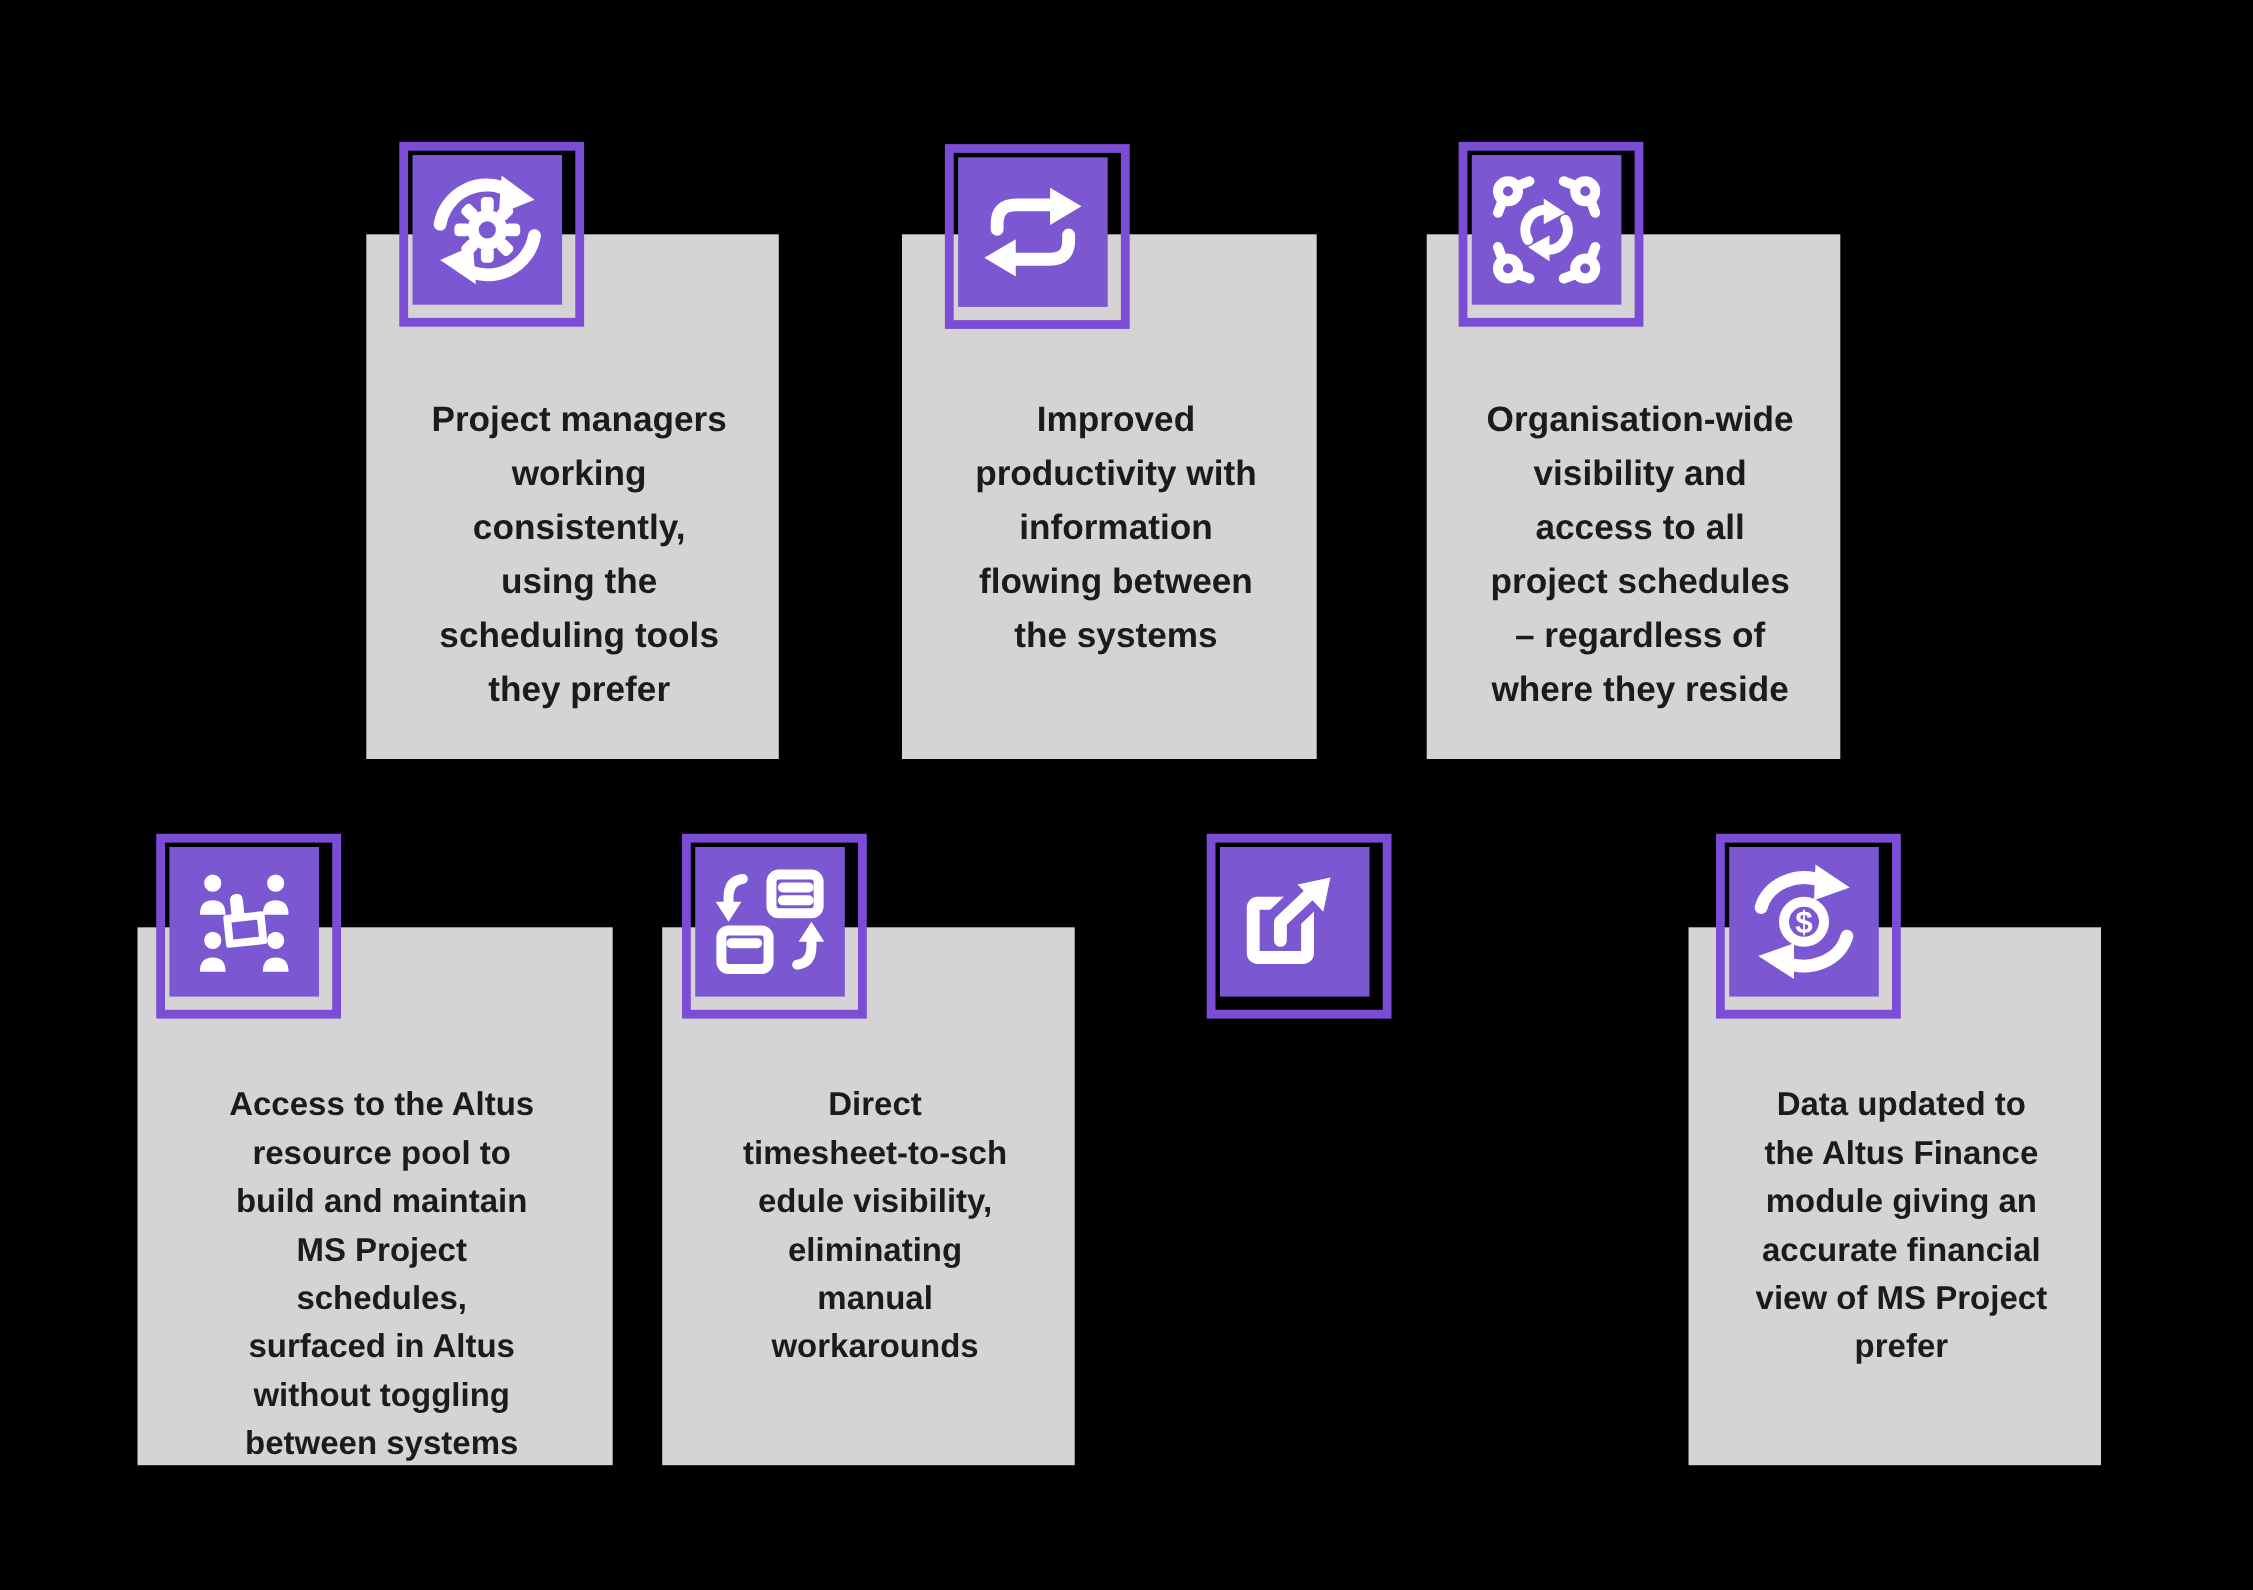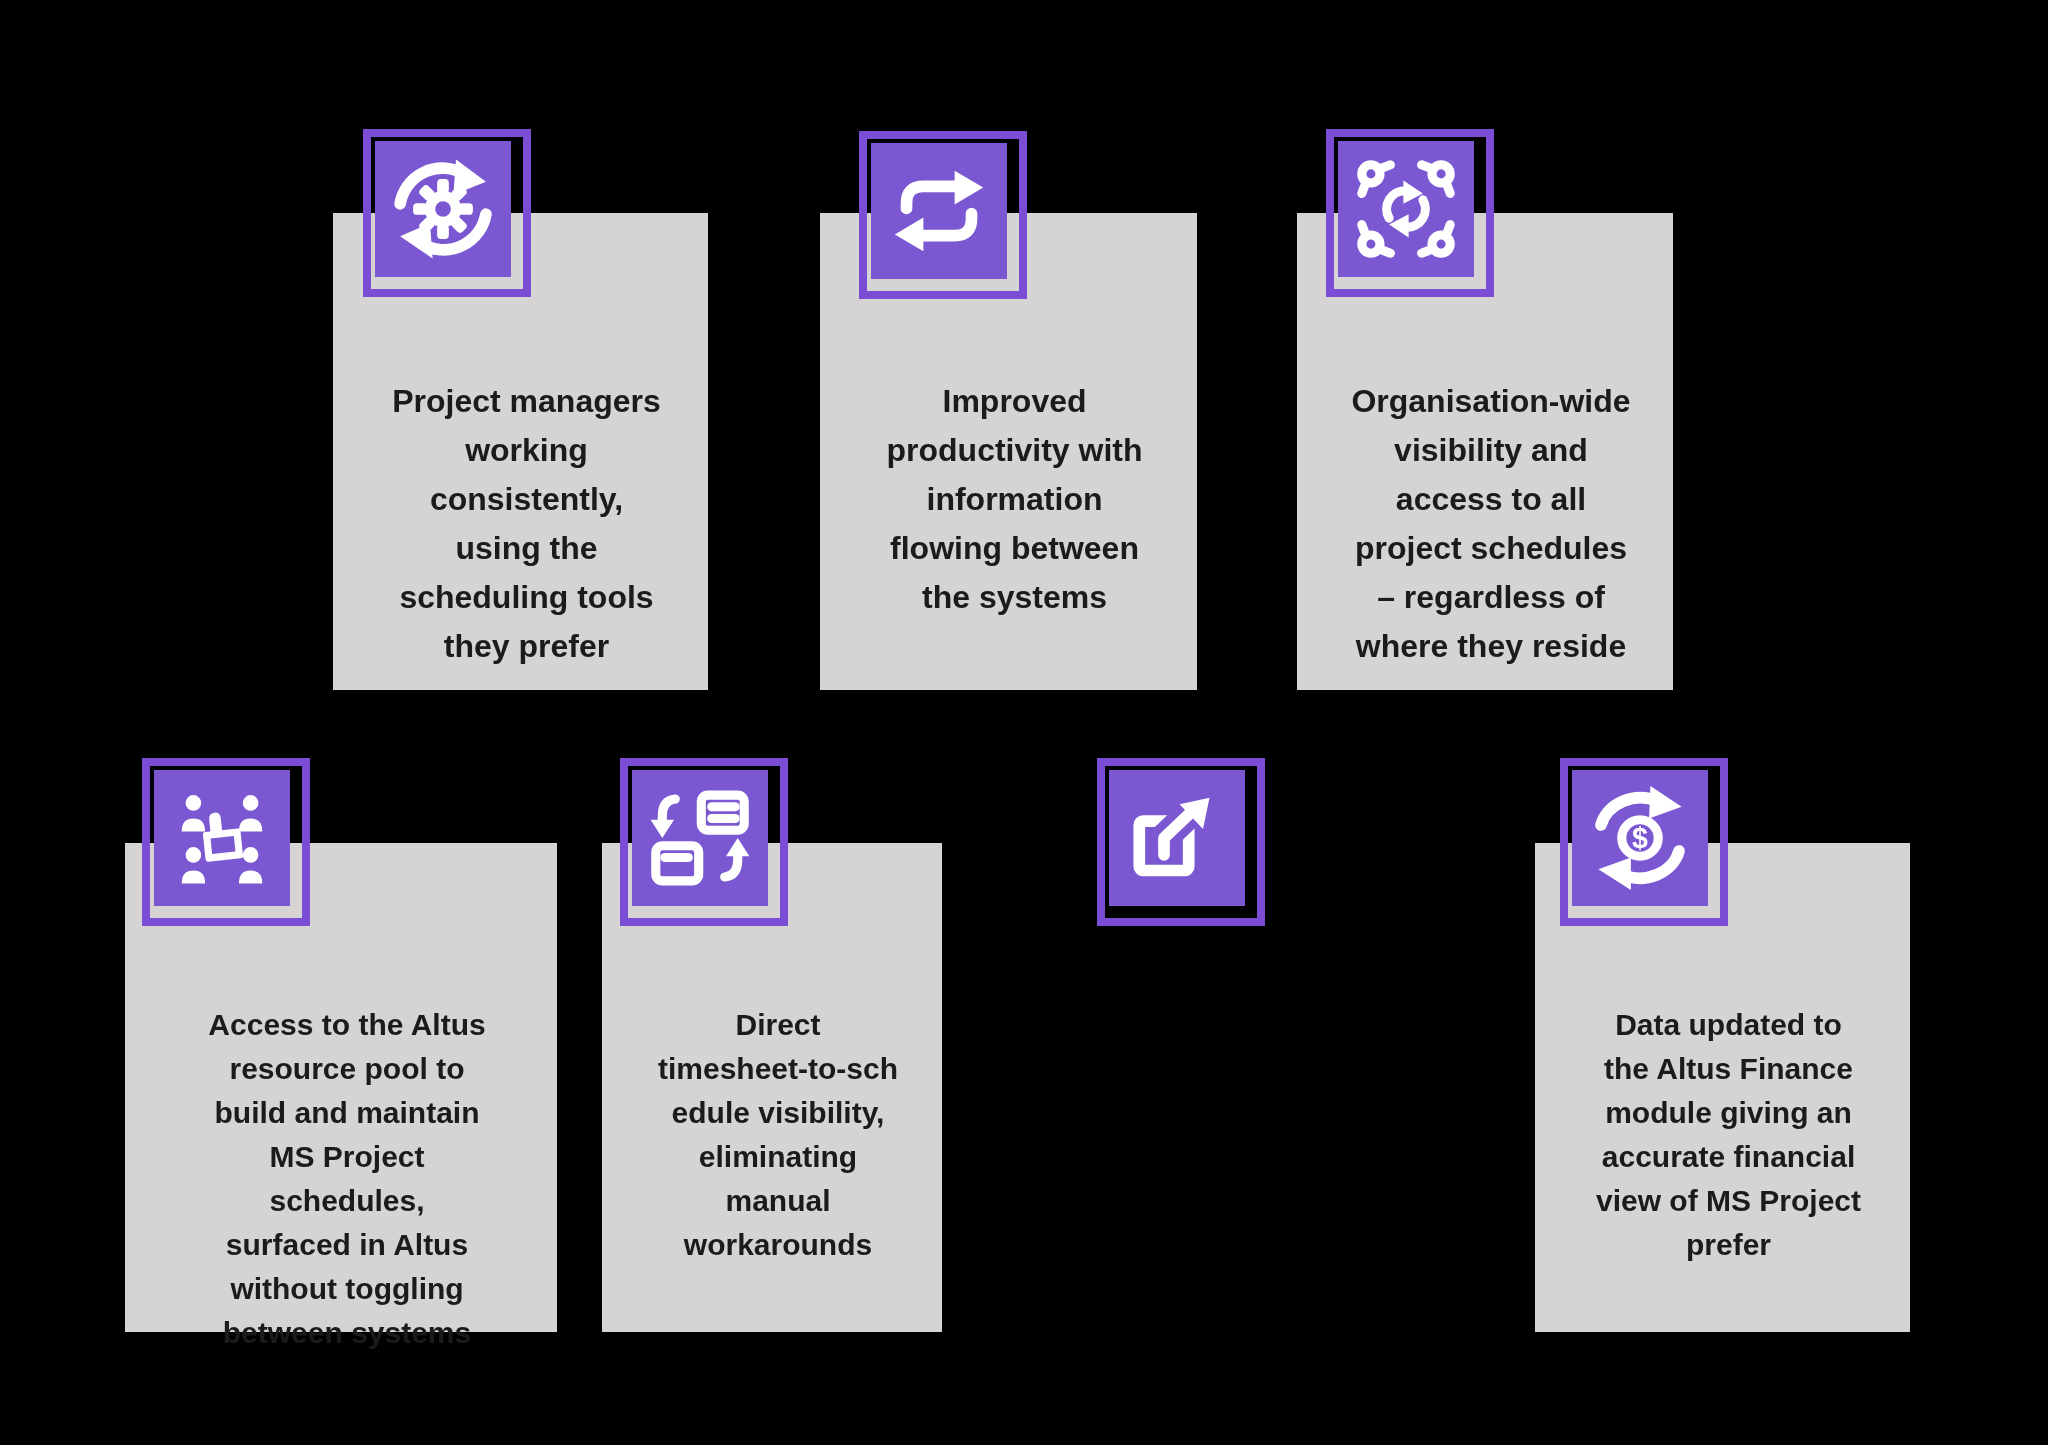--- a/index.html
+++ b/index.html
@@ -7,7 +7,7 @@
          background:var(--page-bg,#000);font-family:"Liberation Sans",sans-serif;}
   .card{position:absolute;background:var(--card-bg,#d5d3d4);}
   .card-text{position:absolute;left:20px;right:8px;text-align:center;font-weight:700;
-             color:var(--text,#1b1b1d);white-space:pre-line;margin-top:20px;}
+             color:var(--text,#1b1b1d);white-space:pre-line;}
   .row-top  .card-text{top:144px;font-size:32px;line-height:49px;}
   .row-bot  .card-text{top:140px;font-size:30px;line-height:44px;}
   

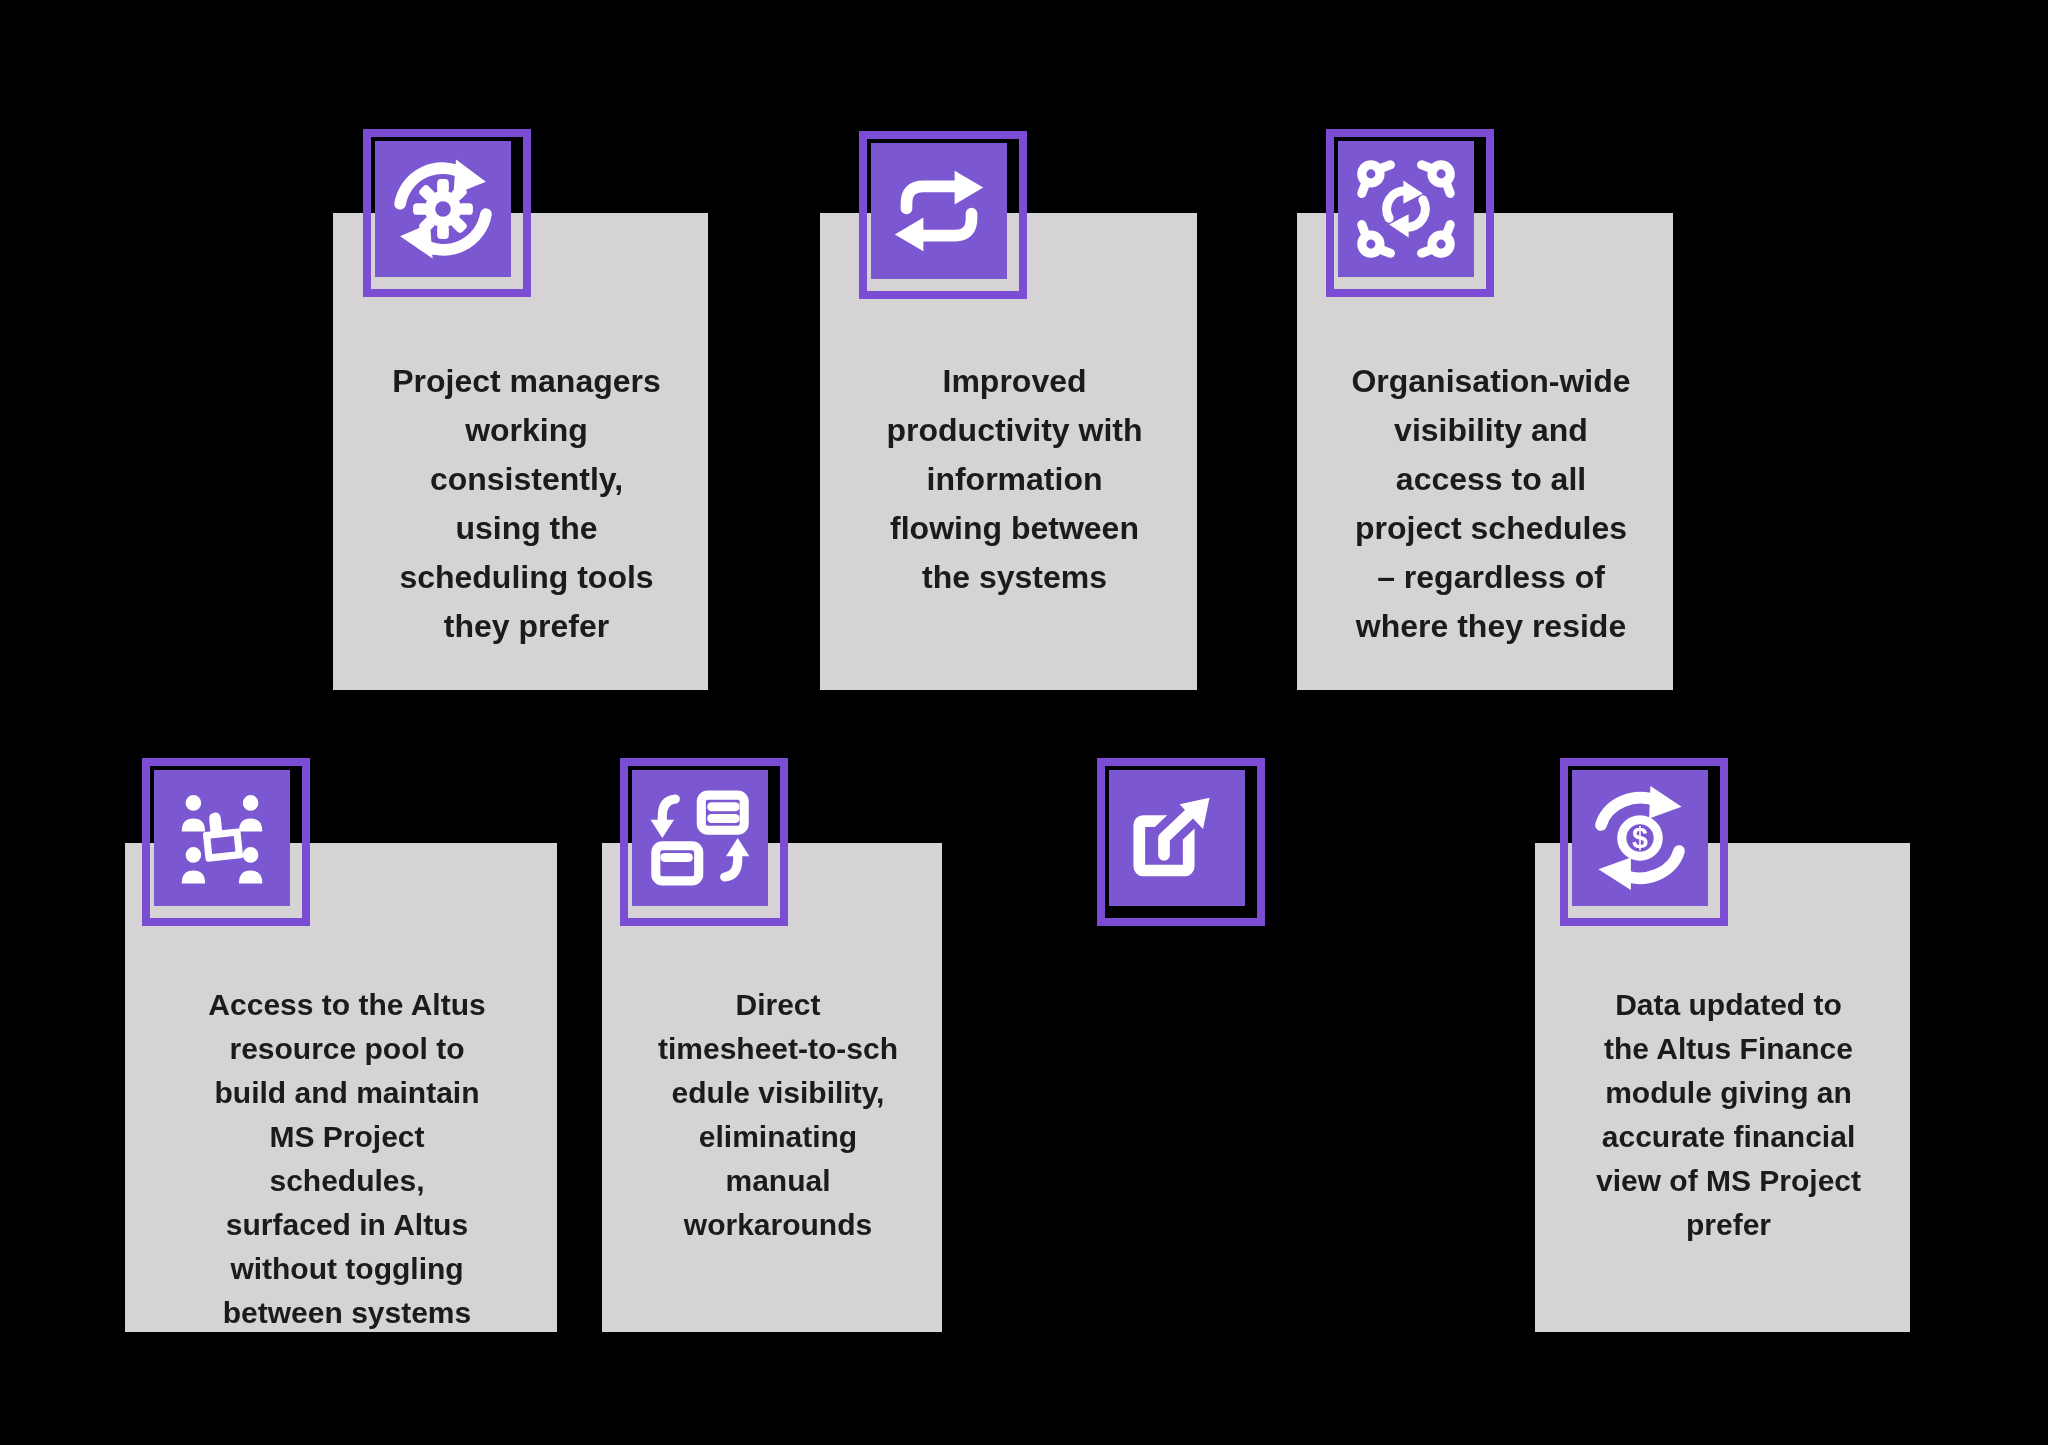--- a/index.html
+++ b/index.html
@@ -16,7 +16,7 @@
   .p3{left:1297px;top:213px;width:376px;height:477px;}
   
   .p4{left:125px;top:843px;width:432px;height:489px;}
-  .p5{left:602px;top:843px;width:303px;height:489px;padding-left:37px;}
+  .p5{left:602px;top:843px;width:375px;height:489px;}
   .p6{left:1072px;top:843px;width:375px;height:489px;}
   .p7{left:1535px;top:843px;width:375px;height:489px;}
   

